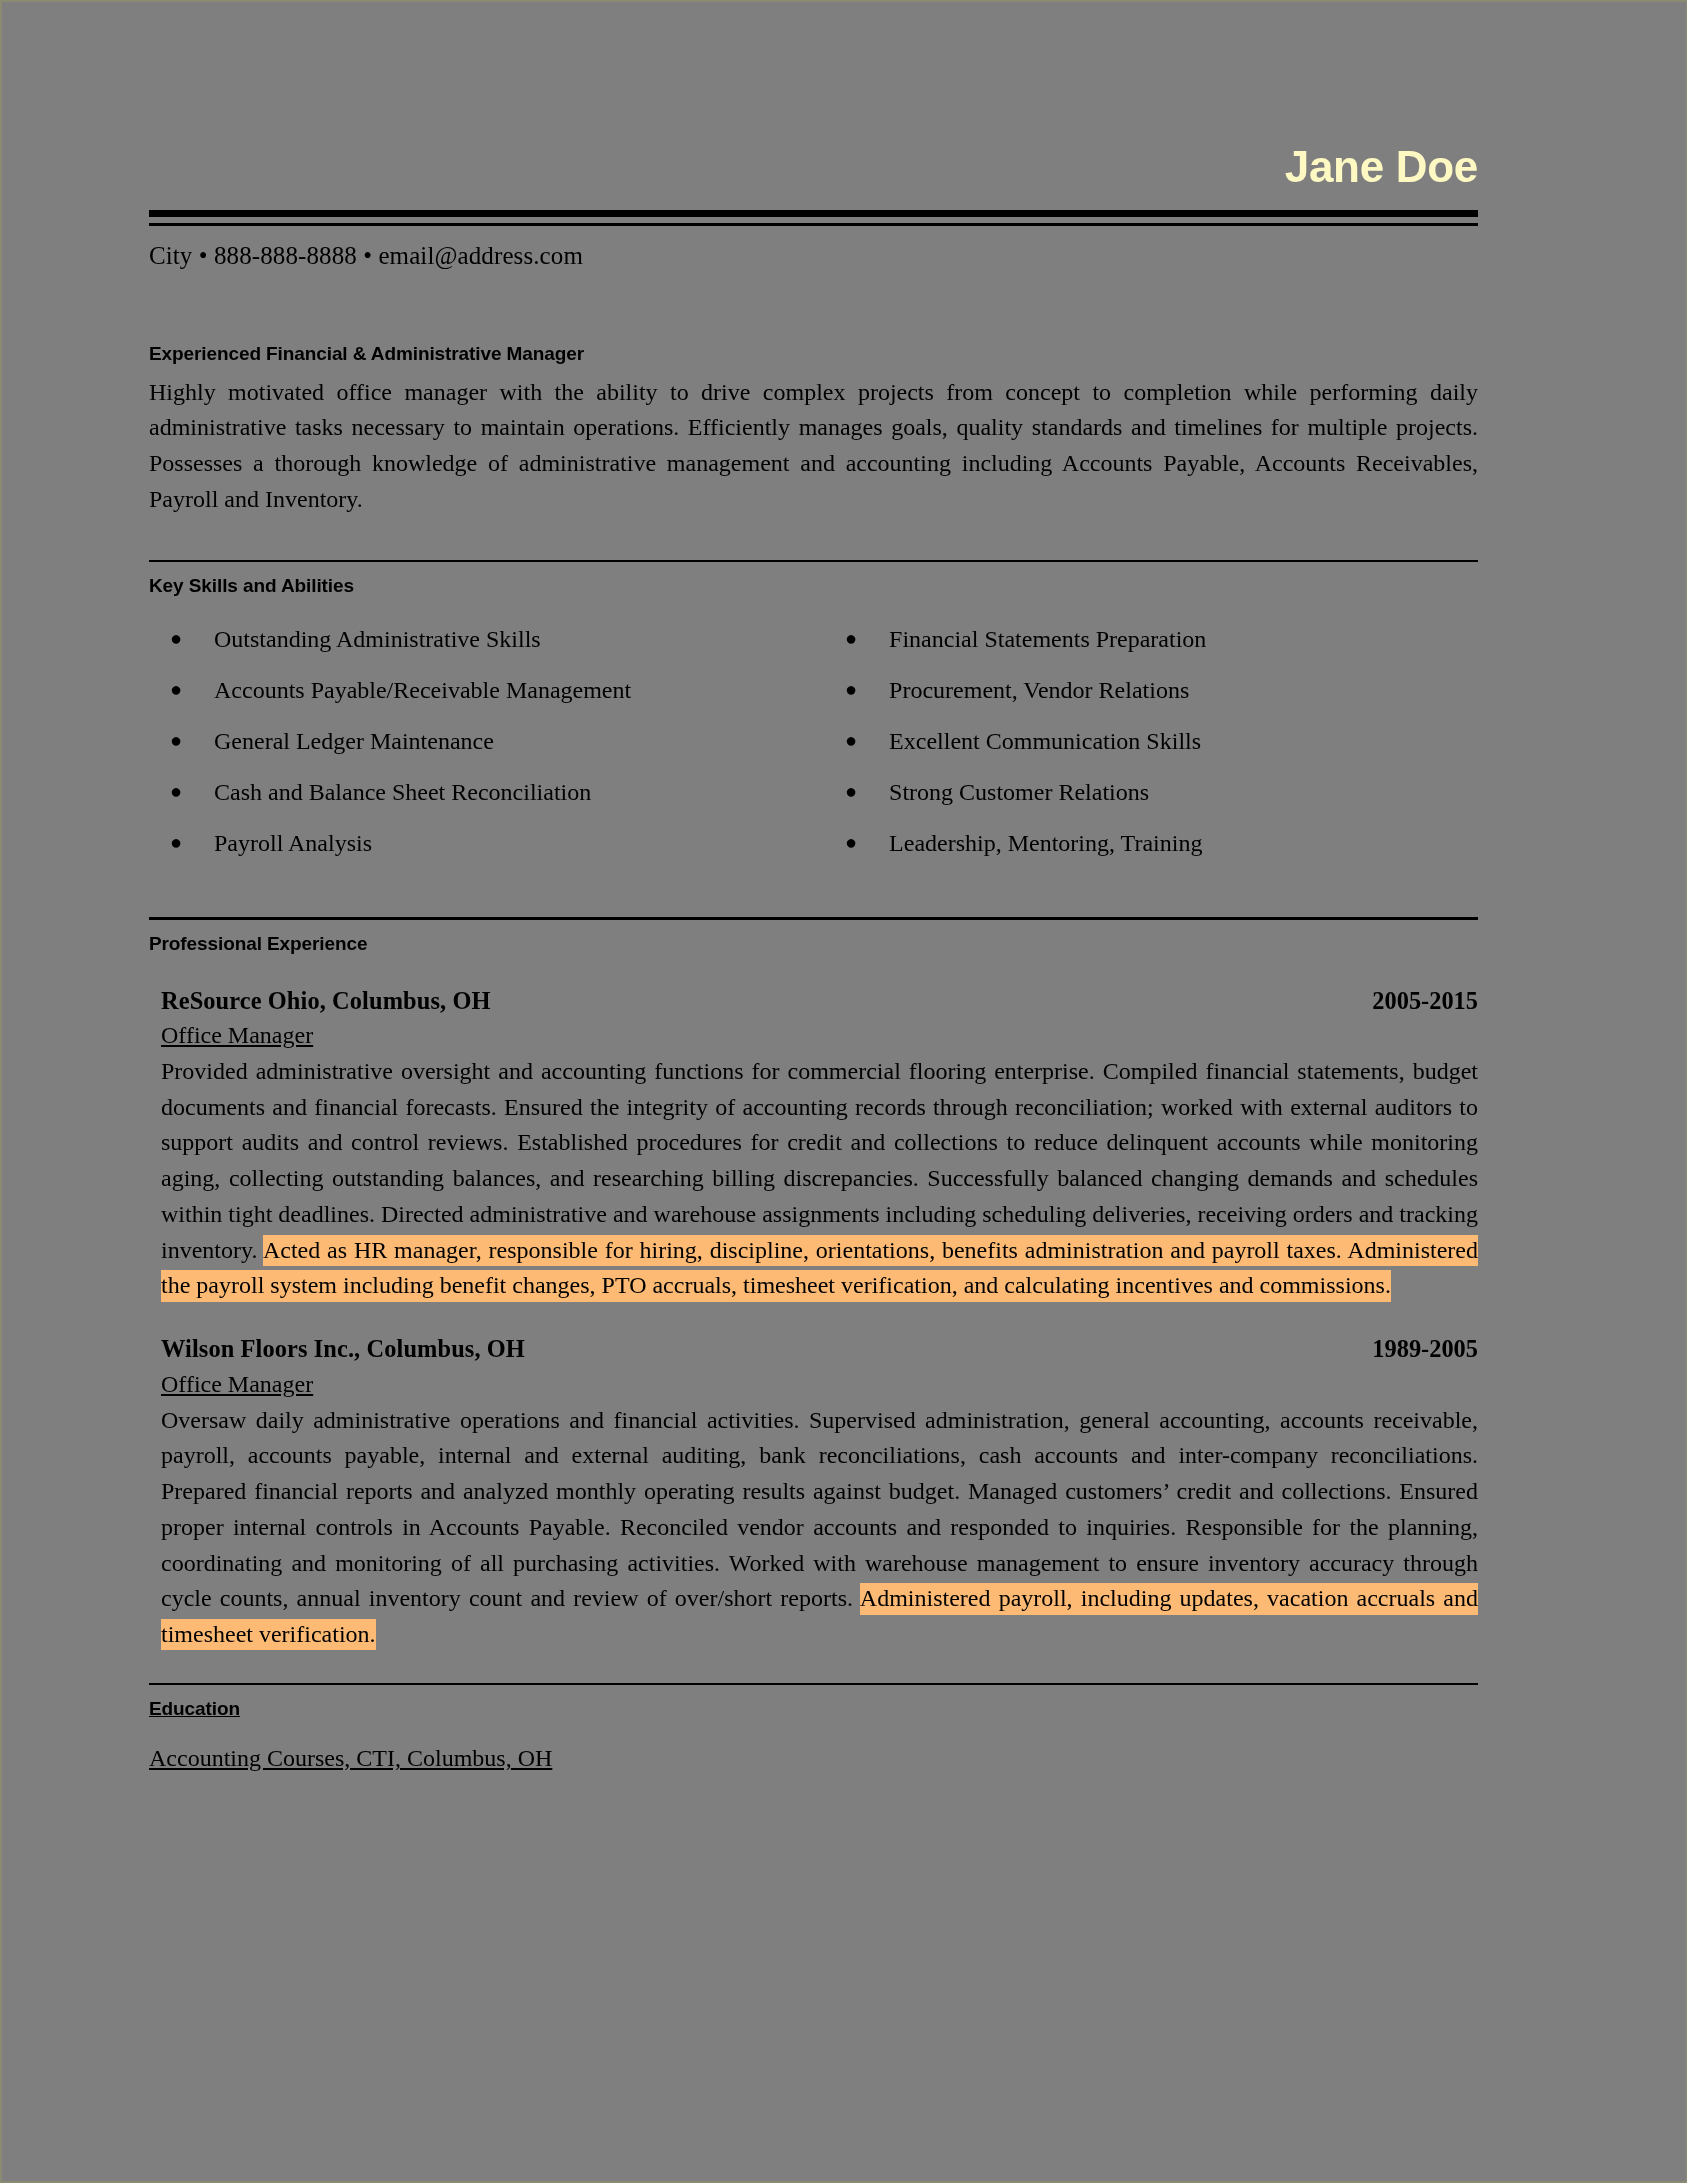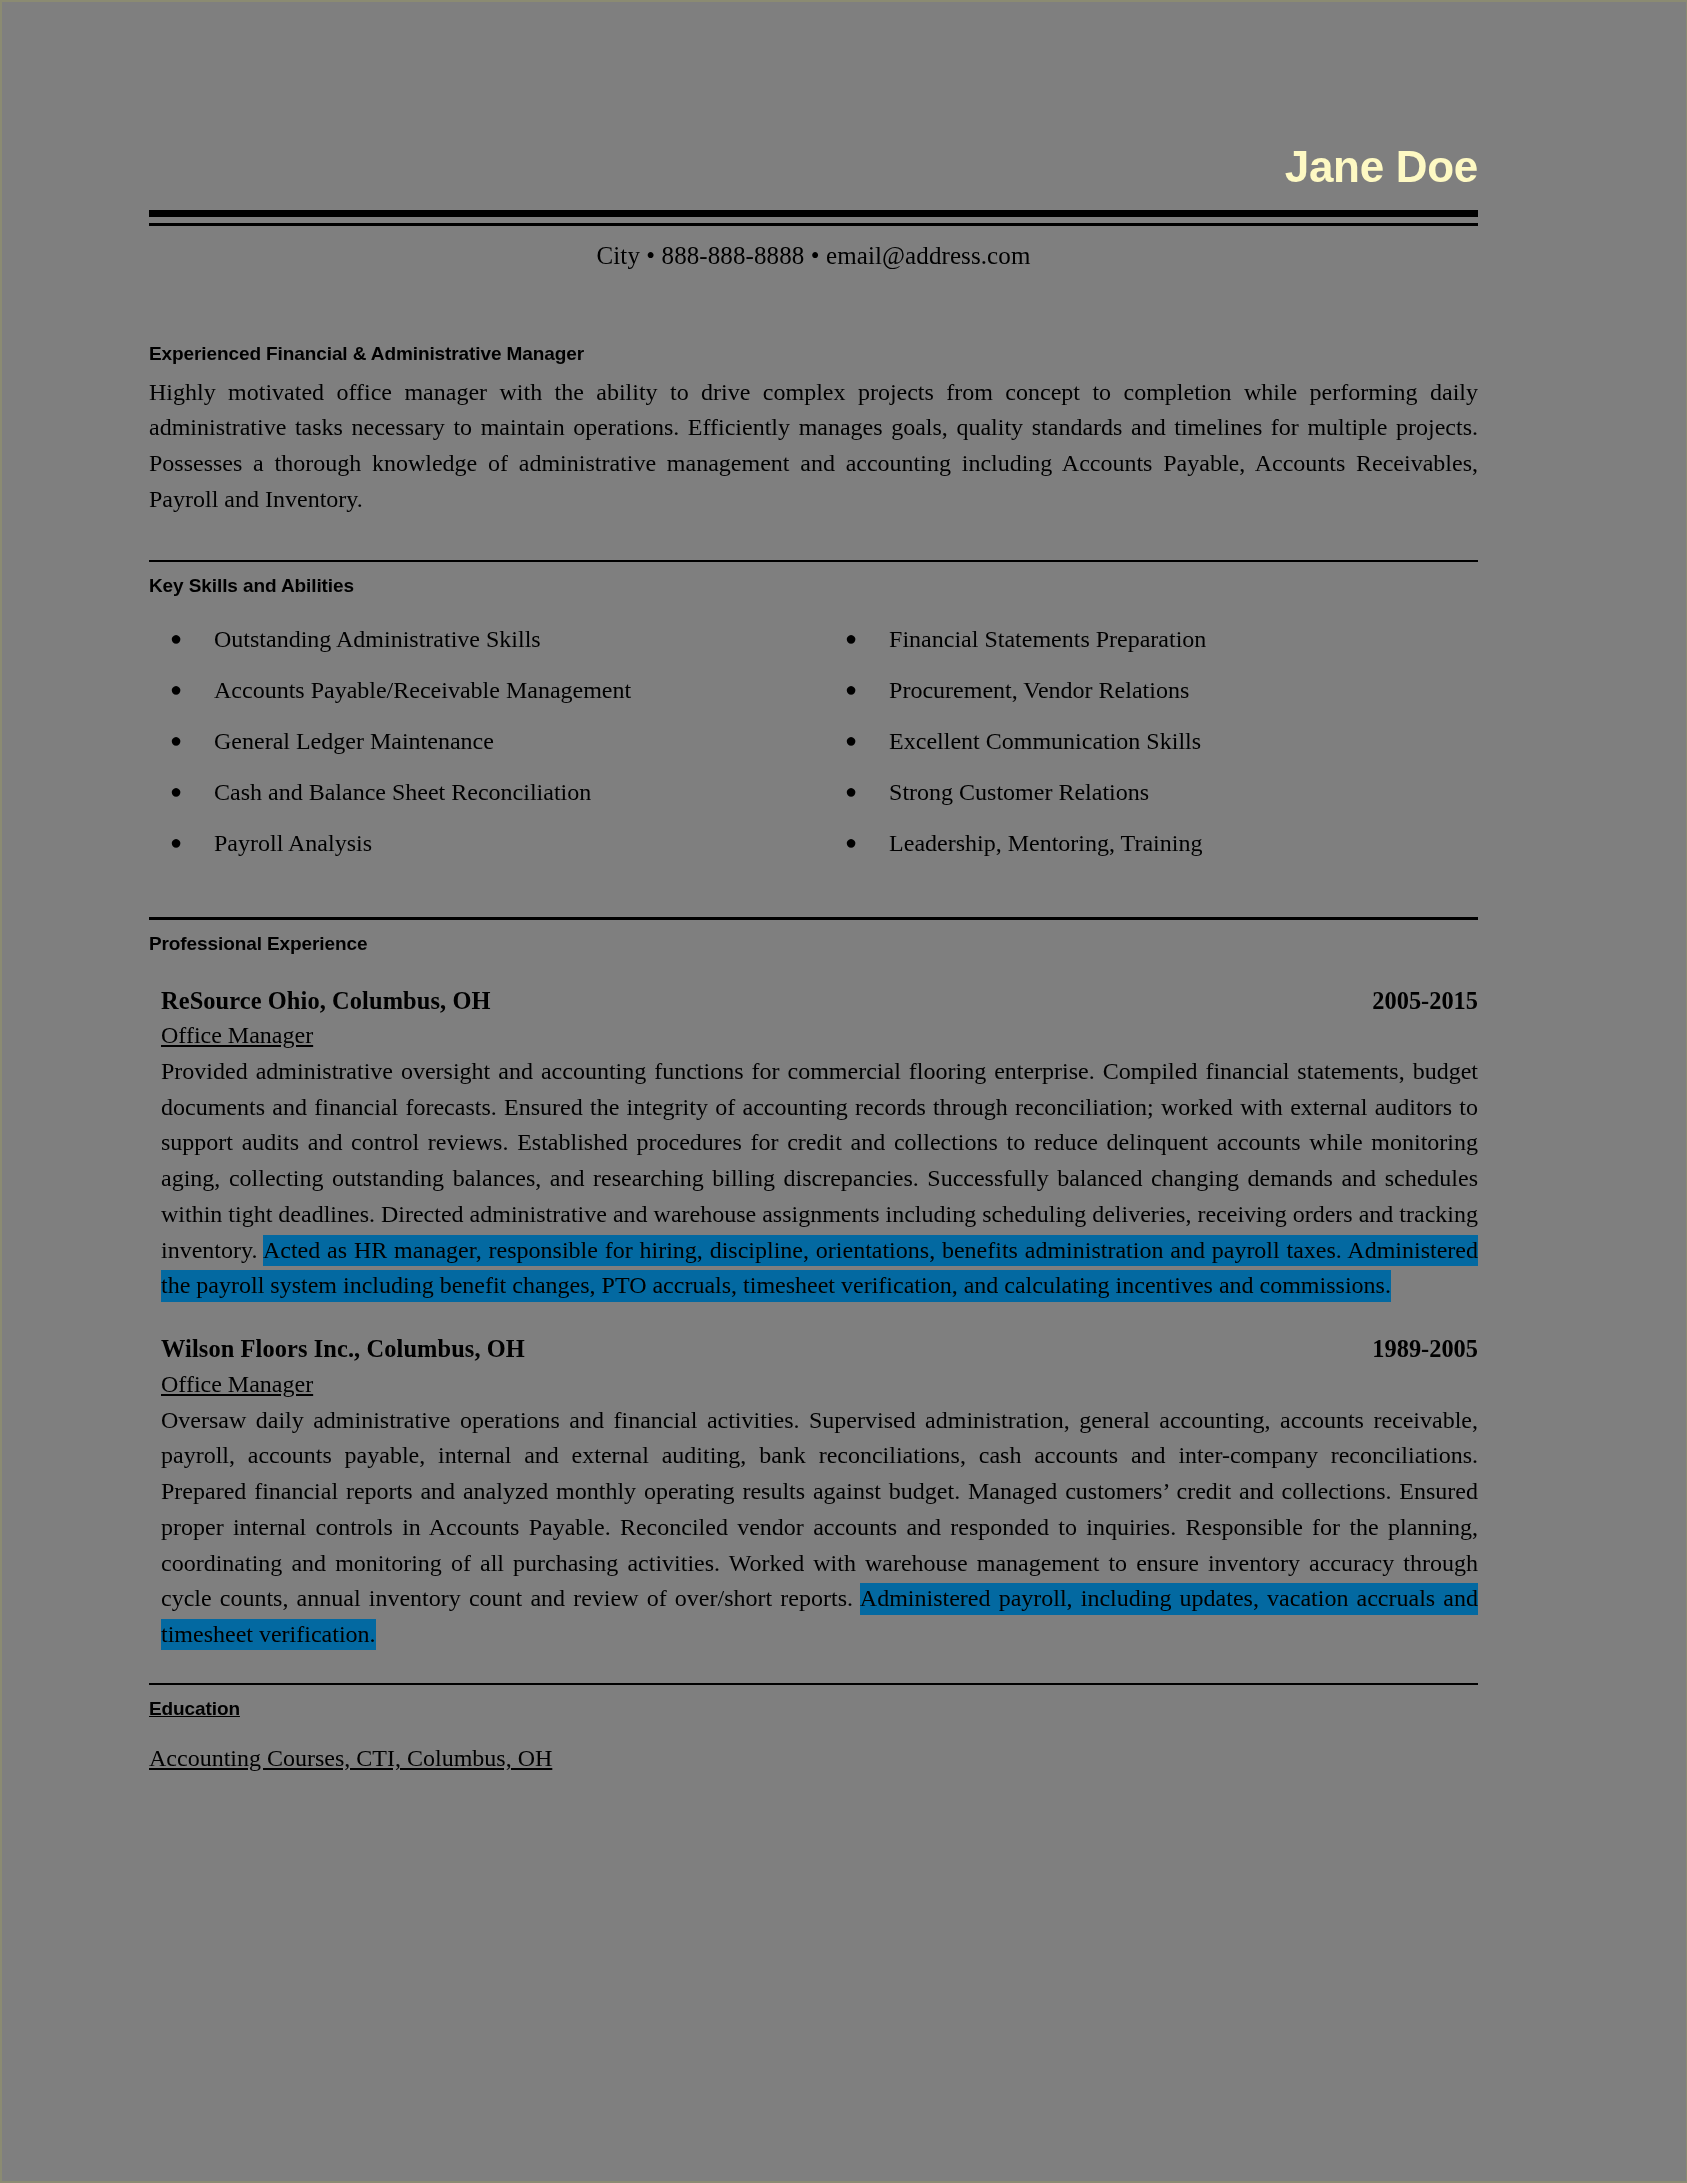--- a/index.html
+++ b/index.html
@@ -50,7 +50,7 @@
     background: #000;
   }
   .contact {
-    text-align: center;
+    text-align: left;
     font-size: 25px;
     line-height: 1.2;
     margin-top: 14.5px;

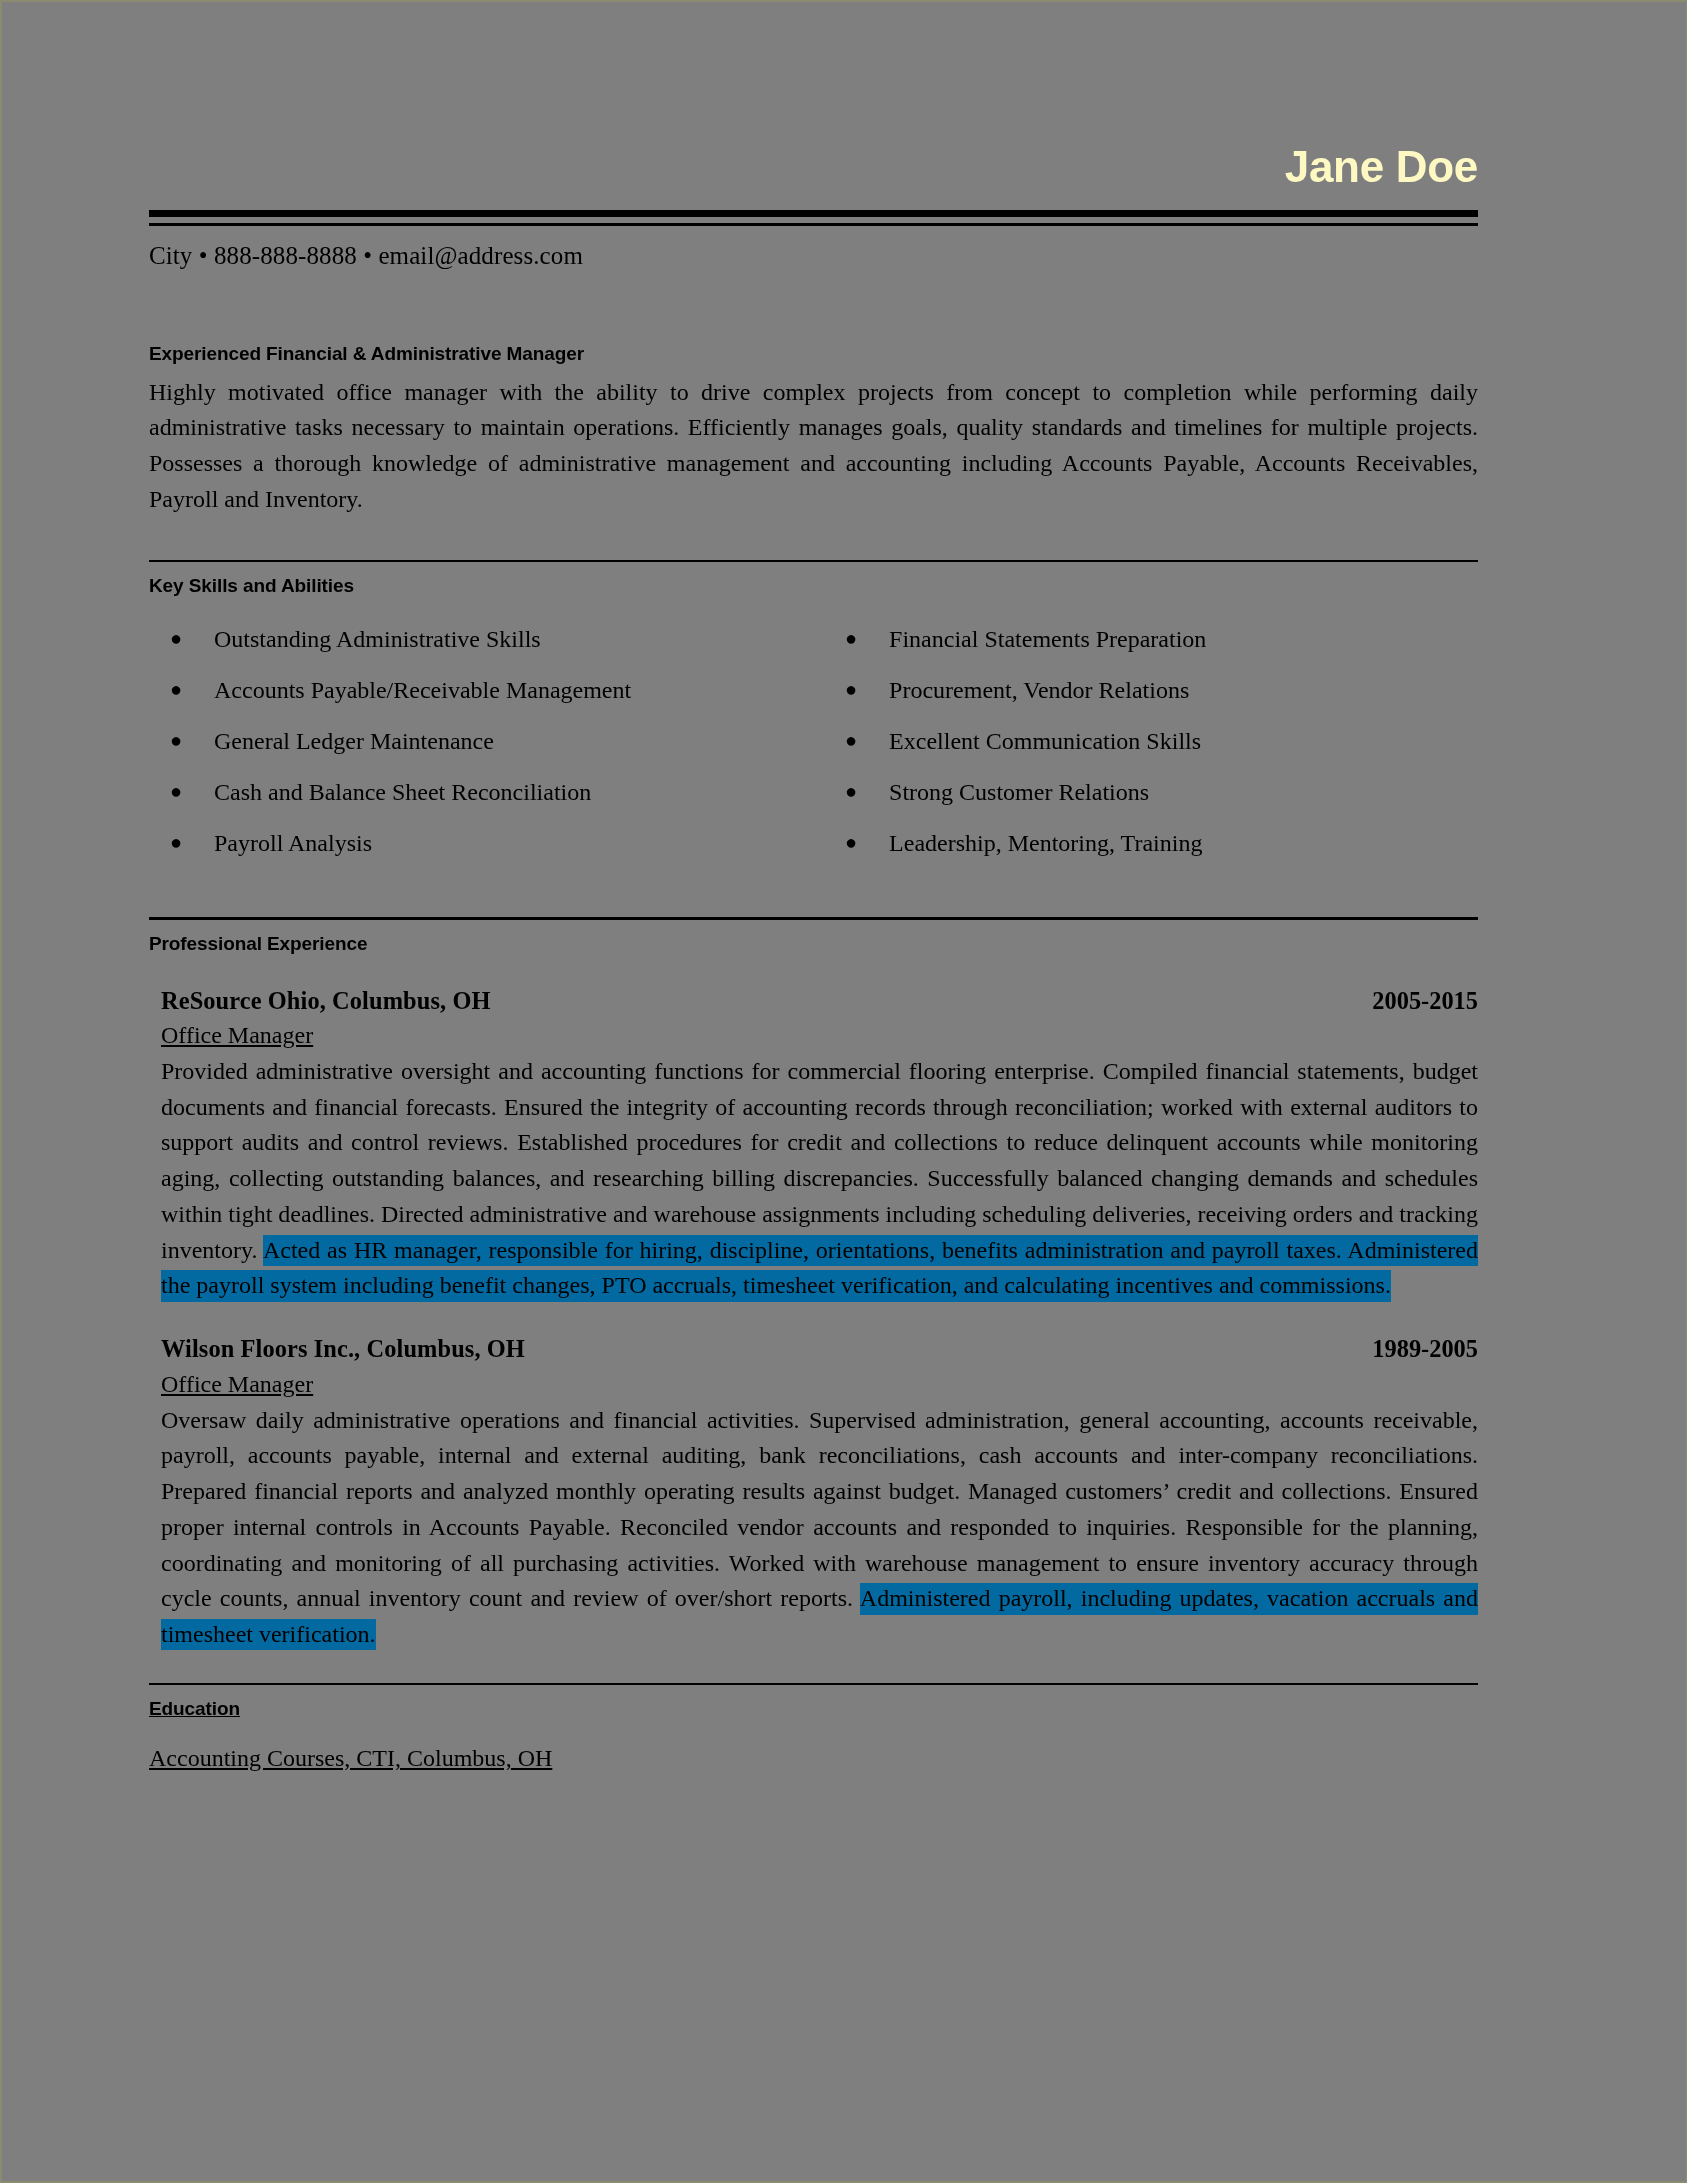--- a/index.html
+++ b/index.html
@@ -147,7 +147,7 @@
     margin-top: 2.6px;
   }
   .hl {
-    background: #0369a1;
+    background: #fdba74;
     box-decoration-break: clone;
     -webkit-box-decoration-break: clone;
     padding: 2px 0 3.3px 0;

